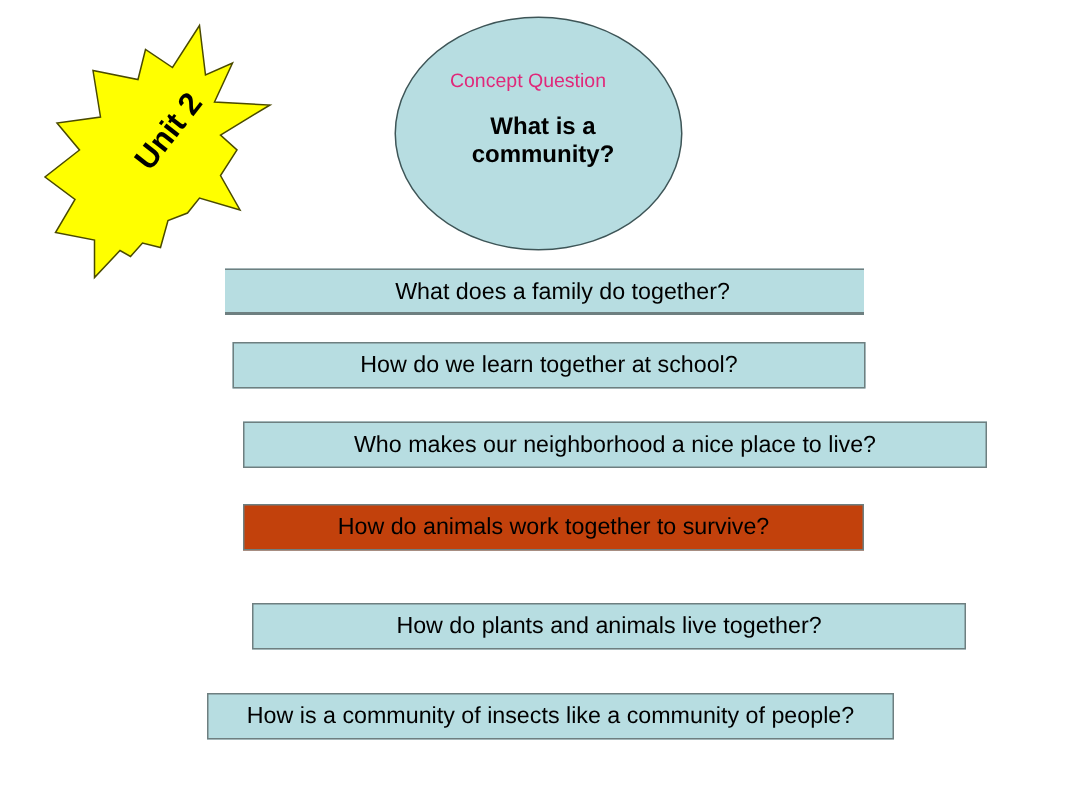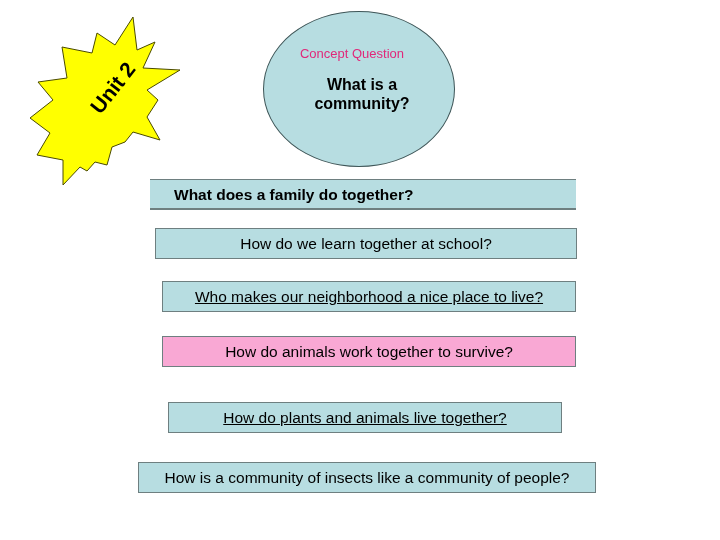--- a/index.html
+++ b/index.html
@@ -38,7 +38,7 @@
     .qbox.first {
       border-left: none; border-right: none;
       border-top: 1px solid #6e7f80; border-bottom: 2px solid #6e7f80;
-      text-align: left; padding-left: 24px; font-weight: bold;
+      text-align: center; padding-left: 24px;
     }
     .qbox.yellow { background: #f9a8d4; }
   </style>

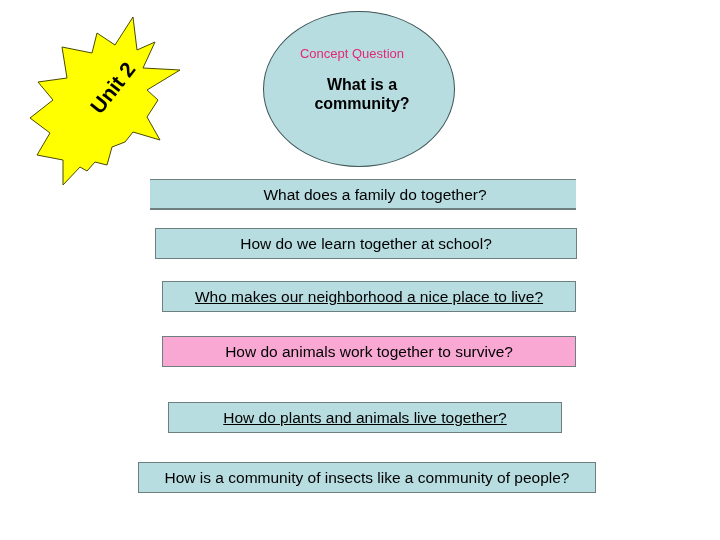--- a/index.html
+++ b/index.html
@@ -58,7 +58,7 @@
 
 <div class="qbox first" style="left:150px; top:179px; width:426px;">What does a family do together?</div>
 <div class="qbox" style="left:155px; top:228px; width:422px;">How do we learn together at school?</div>
-<div class="qbox" style="left:162px; top:281px; width:414px;text-decoration:underline;">Who makes our neighborhood a nice place to live?</div>
+<div class="qbox" style="left:162px; top:281px; width:496px;">Who makes our neighborhood a nice place to live?</div>
 <div class="qbox yellow" style="left:162px; top:336px; width:414px;">How do animals work together to survive?</div>
 <div class="qbox" style="left:168px; top:402px; width:394px;text-decoration:underline;">How do plants and animals live together?</div>
 <div class="qbox" style="left:138px; top:462px; width:458px;">How is a community of insects like a community of people?</div>

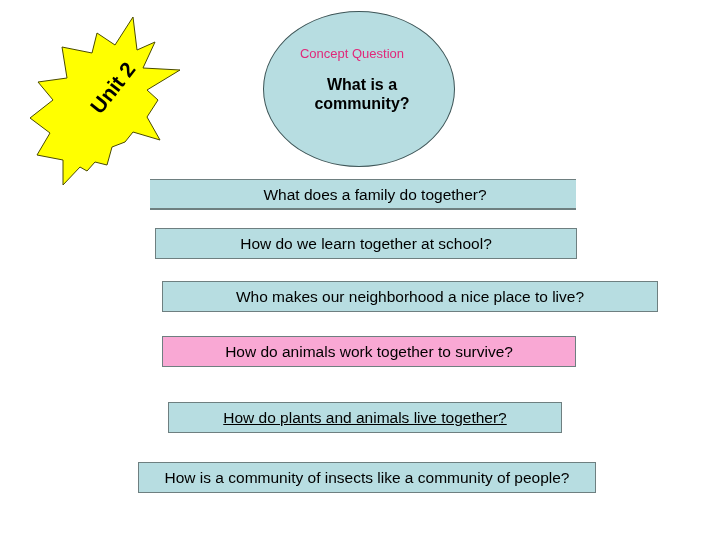--- a/index.html
+++ b/index.html
@@ -40,7 +40,7 @@
       border-top: 1px solid #6e7f80; border-bottom: 2px solid #6e7f80;
       text-align: center; padding-left: 24px;
     }
-    .qbox.yellow { background: #f9a8d4; }
+    .qbox.yellow { background: #c2410c; }
   </style>
 </head>
 <body>

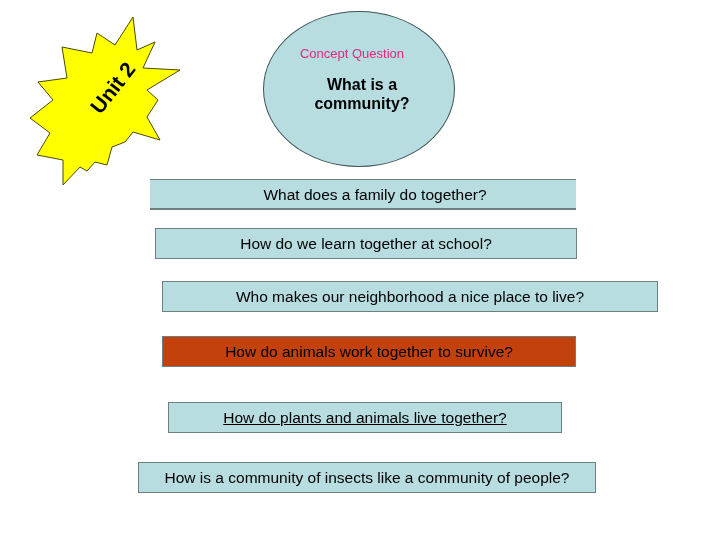--- a/index.html
+++ b/index.html
@@ -60,7 +60,7 @@
 <div class="qbox" style="left:155px; top:228px; width:422px;">How do we learn together at school?</div>
 <div class="qbox" style="left:162px; top:281px; width:496px;">Who makes our neighborhood a nice place to live?</div>
 <div class="qbox yellow" style="left:162px; top:336px; width:414px;">How do animals work together to survive?</div>
-<div class="qbox" style="left:168px; top:402px; width:394px;text-decoration:underline;">How do plants and animals live together?</div>
+<div class="qbox" style="left:168px; top:402px; width:476px;">How do plants and animals live together?</div>
 <div class="qbox" style="left:138px; top:462px; width:458px;">How is a community of insects like a community of people?</div>
 
 </body></html>

